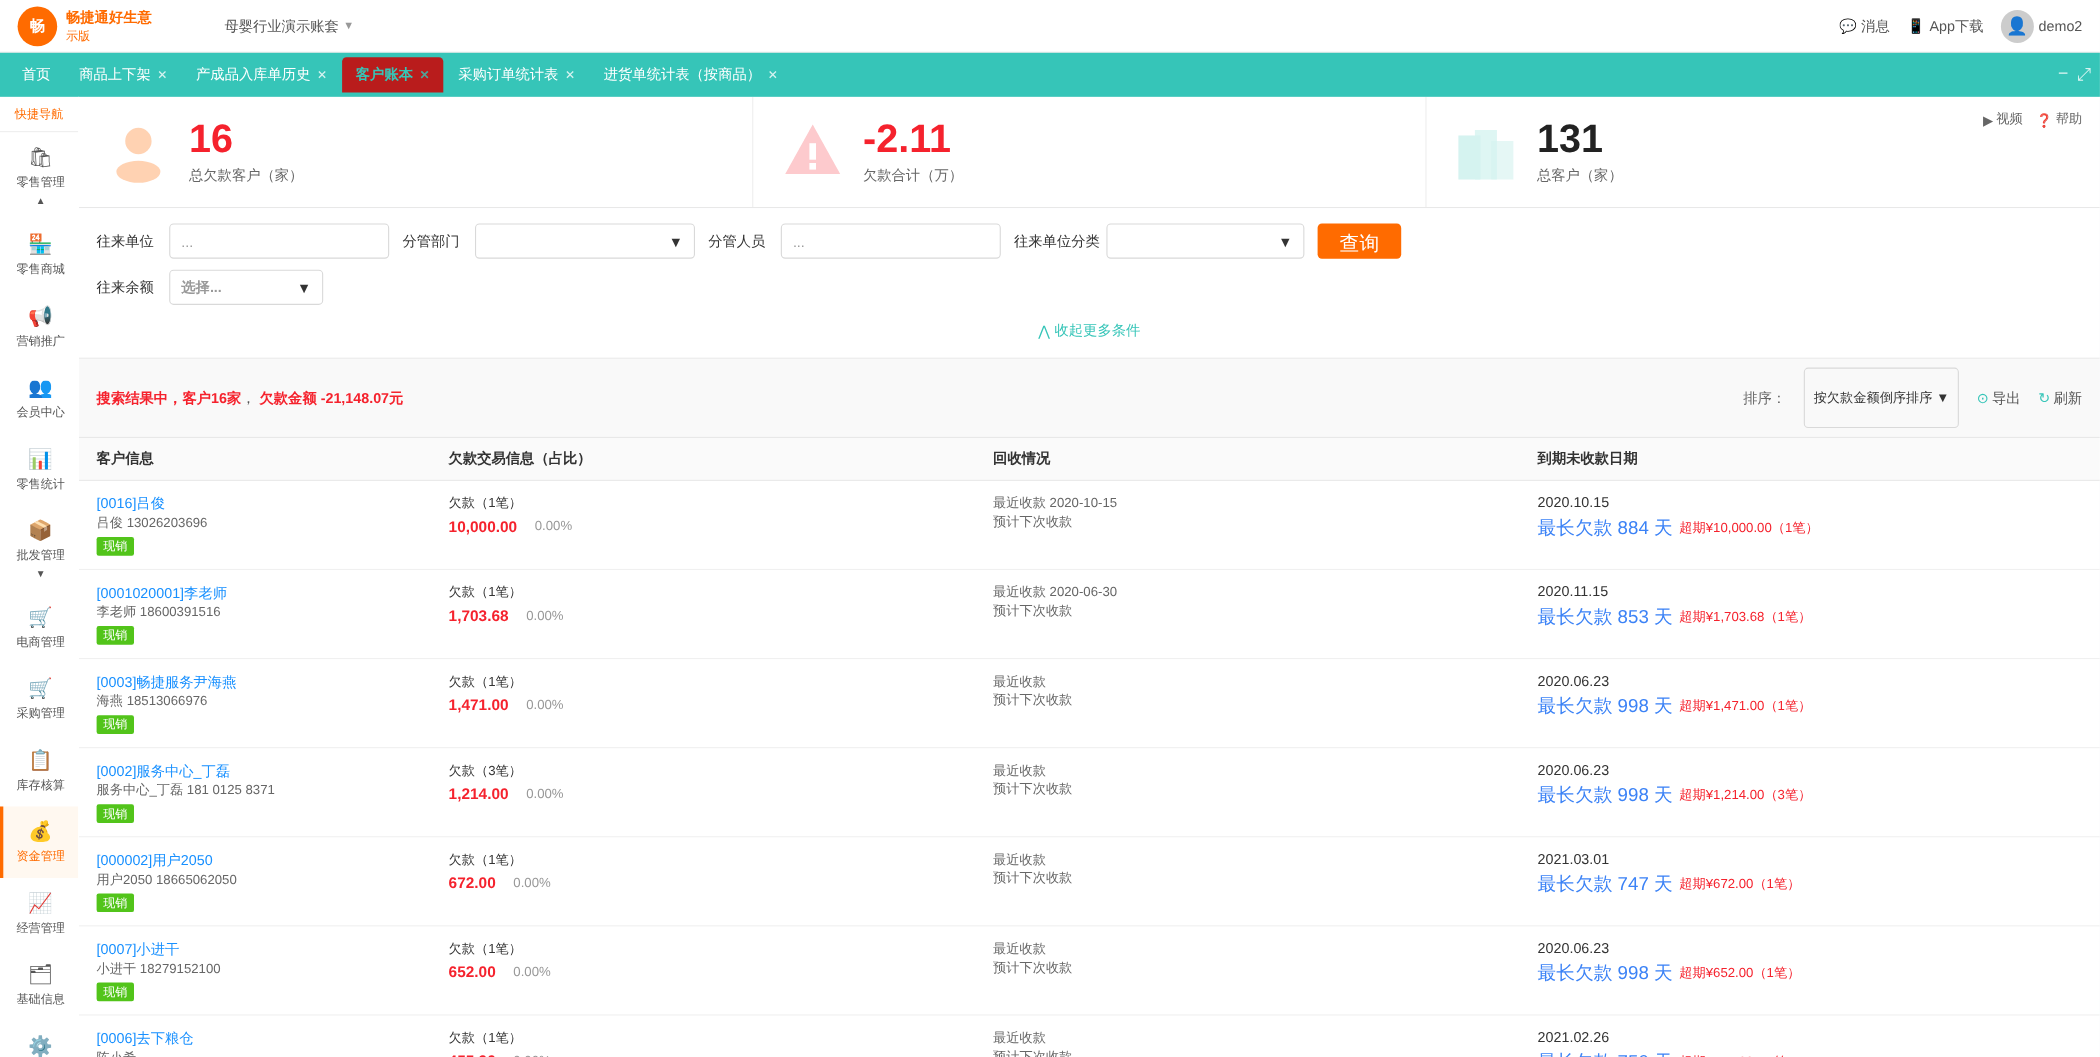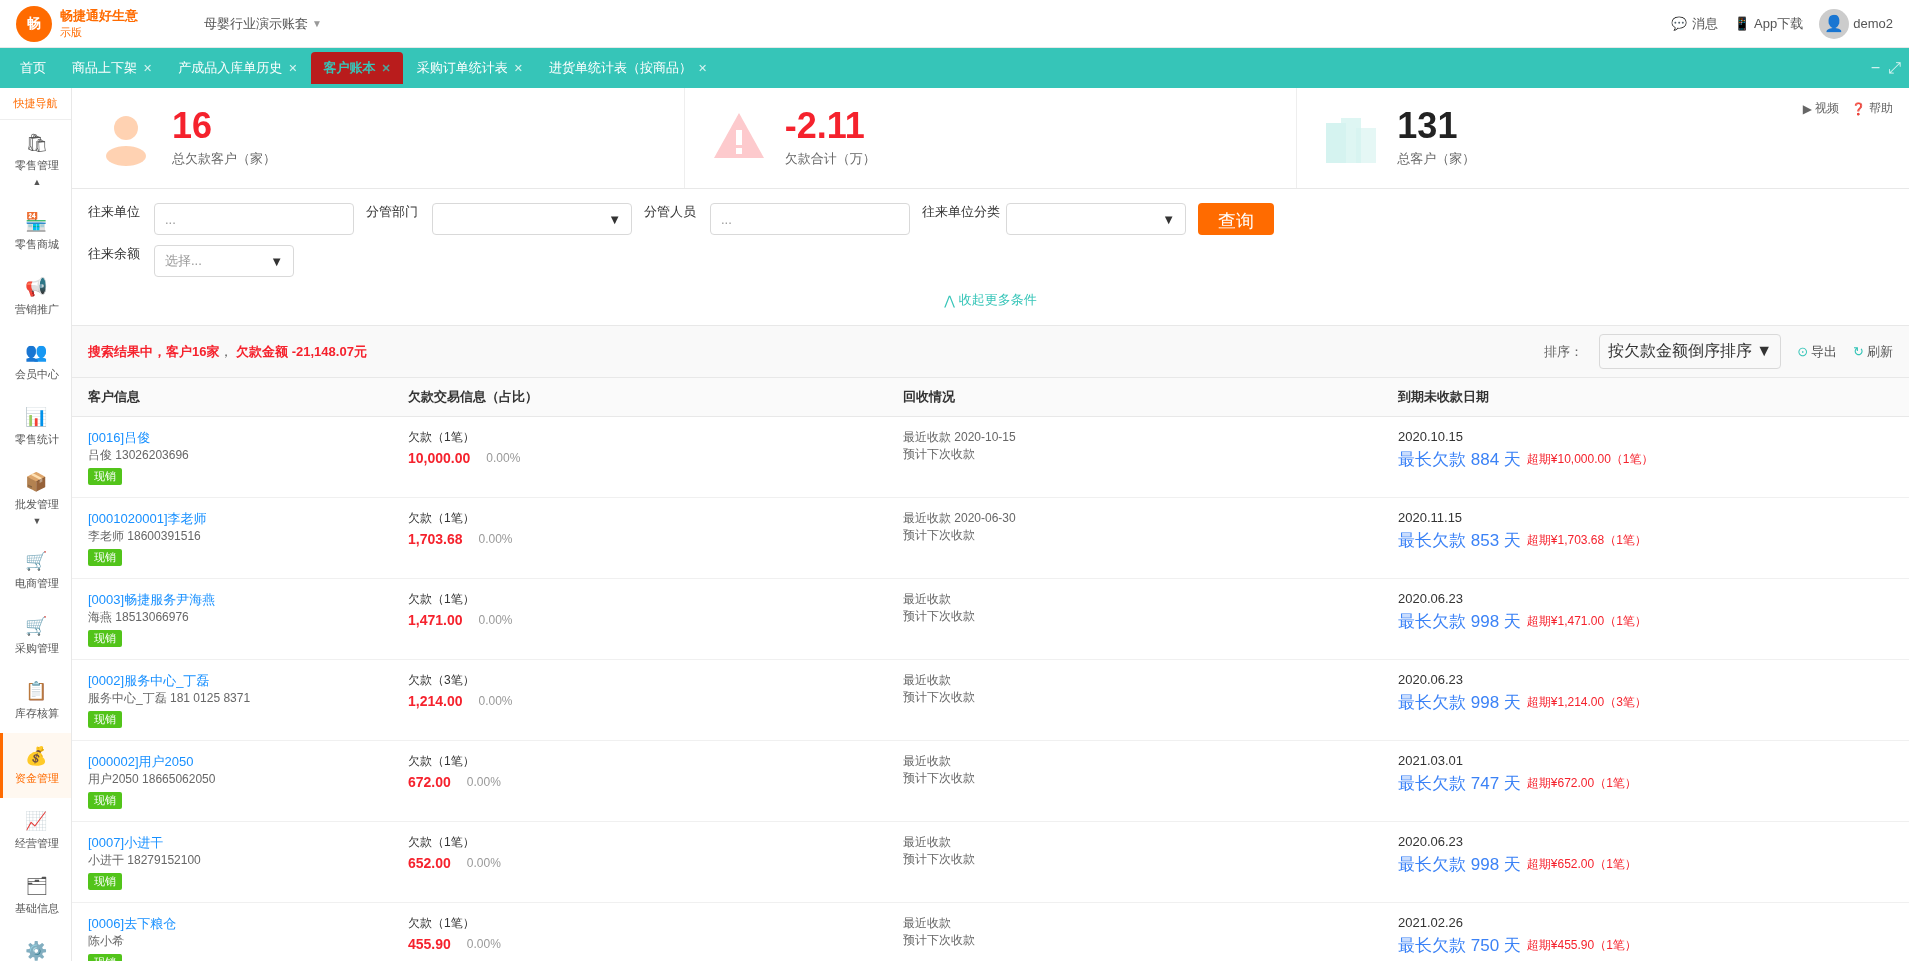--- a/index.html
+++ b/index.html
@@ -49,7 +49,7 @@
     
     .filter-area { background: #fff; padding: 14px 16px 6px; border-bottom: 1px solid #e8e8e8; }
     .filter-row { display: flex; align-items: center; gap: 12px; margin-bottom: 10px; flex-wrap: wrap; }
-    .filter-item { display: flex; gap: 6px; }
+    .filter-item { display: flex; align-items: center; gap: 6px; }
     .filter-label { font-size: 13px; color: #333; white-space: nowrap; min-width: 60px; }
     .filter-input { border: 1px solid #d9d9d9; border-radius: 4px; padding: 5px 10px; font-size: 13px; min-width: 160px; color: #333; background: #fff; cursor: pointer; display: flex; align-items: center; justify-content: space-between; height: 32px; }
     .filter-input .dots { color: #999; }

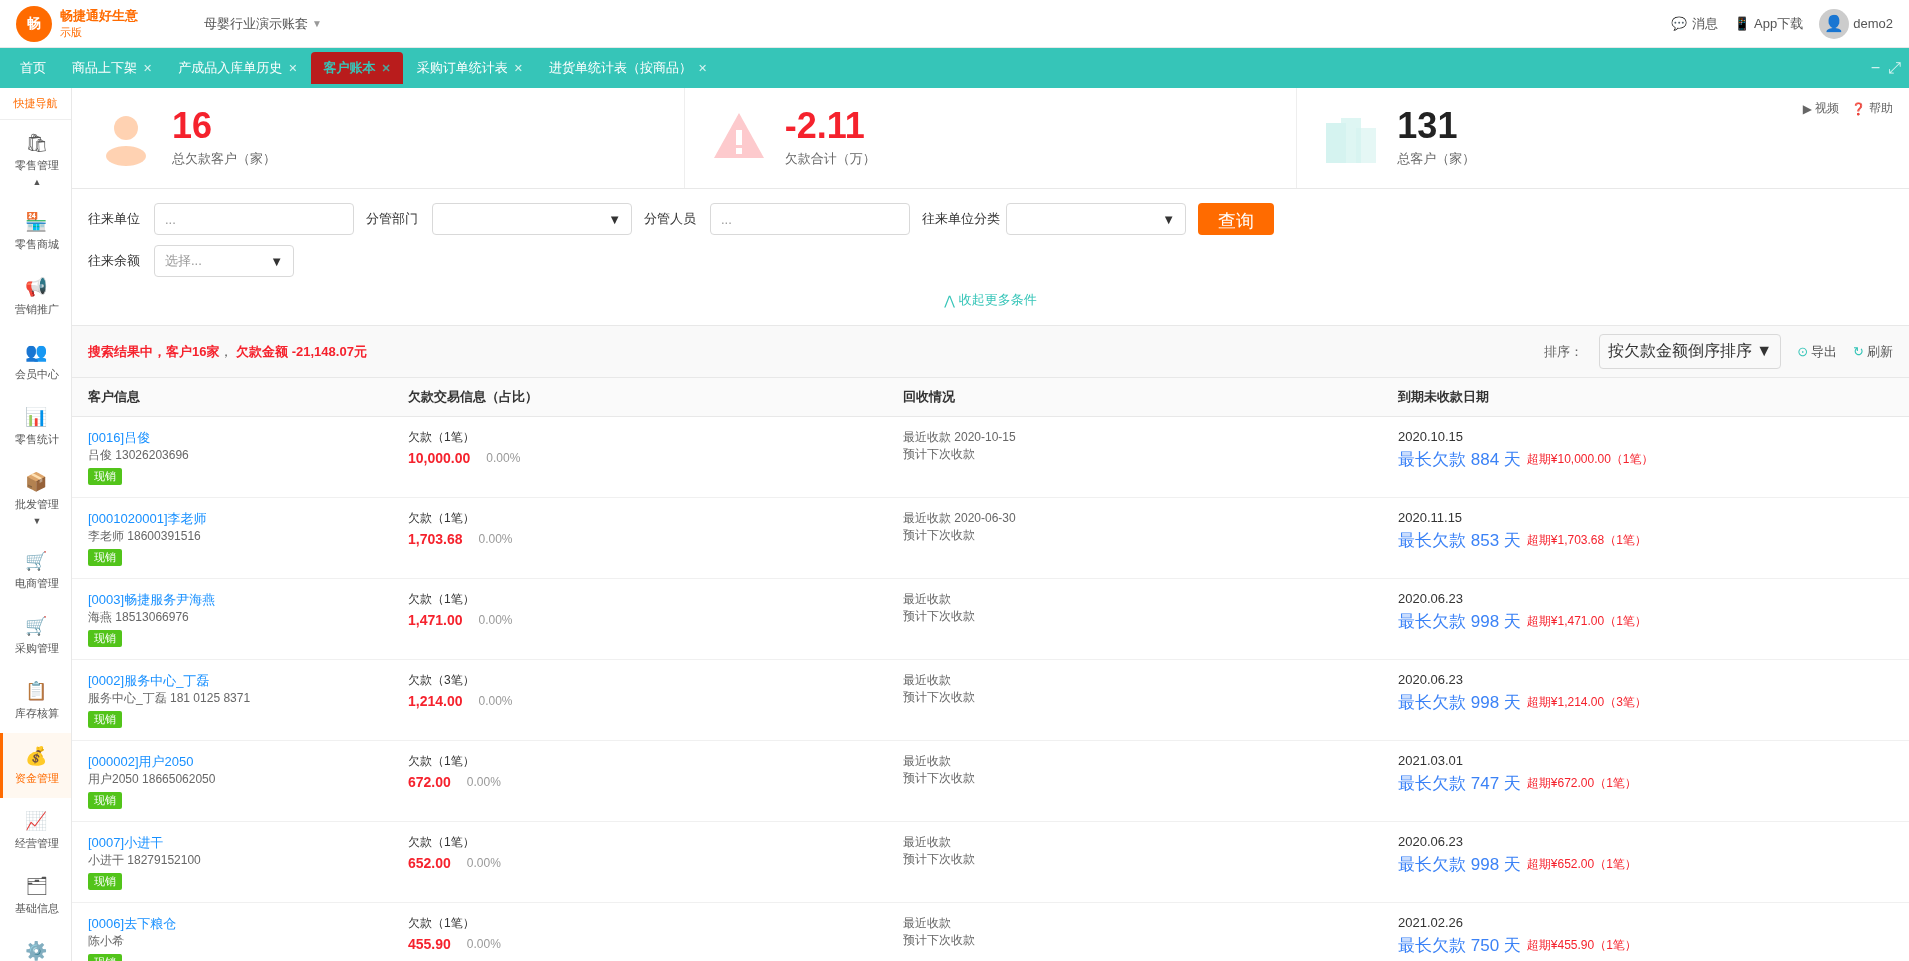--- a/index.html
+++ b/index.html
@@ -307,7 +307,7 @@
       <div class="filter-row">
         <div class="filter-item">
           <span class="filter-label">往来余额</span>
-          <div class="filter-select" style="min-width:140px;">
+          <div class="filter-select" style="min-width:140px;font-weight:bold;">
             <span style="color:#999;">选择...</span>
             <span class="arrow-down">▼</span>
           </div>

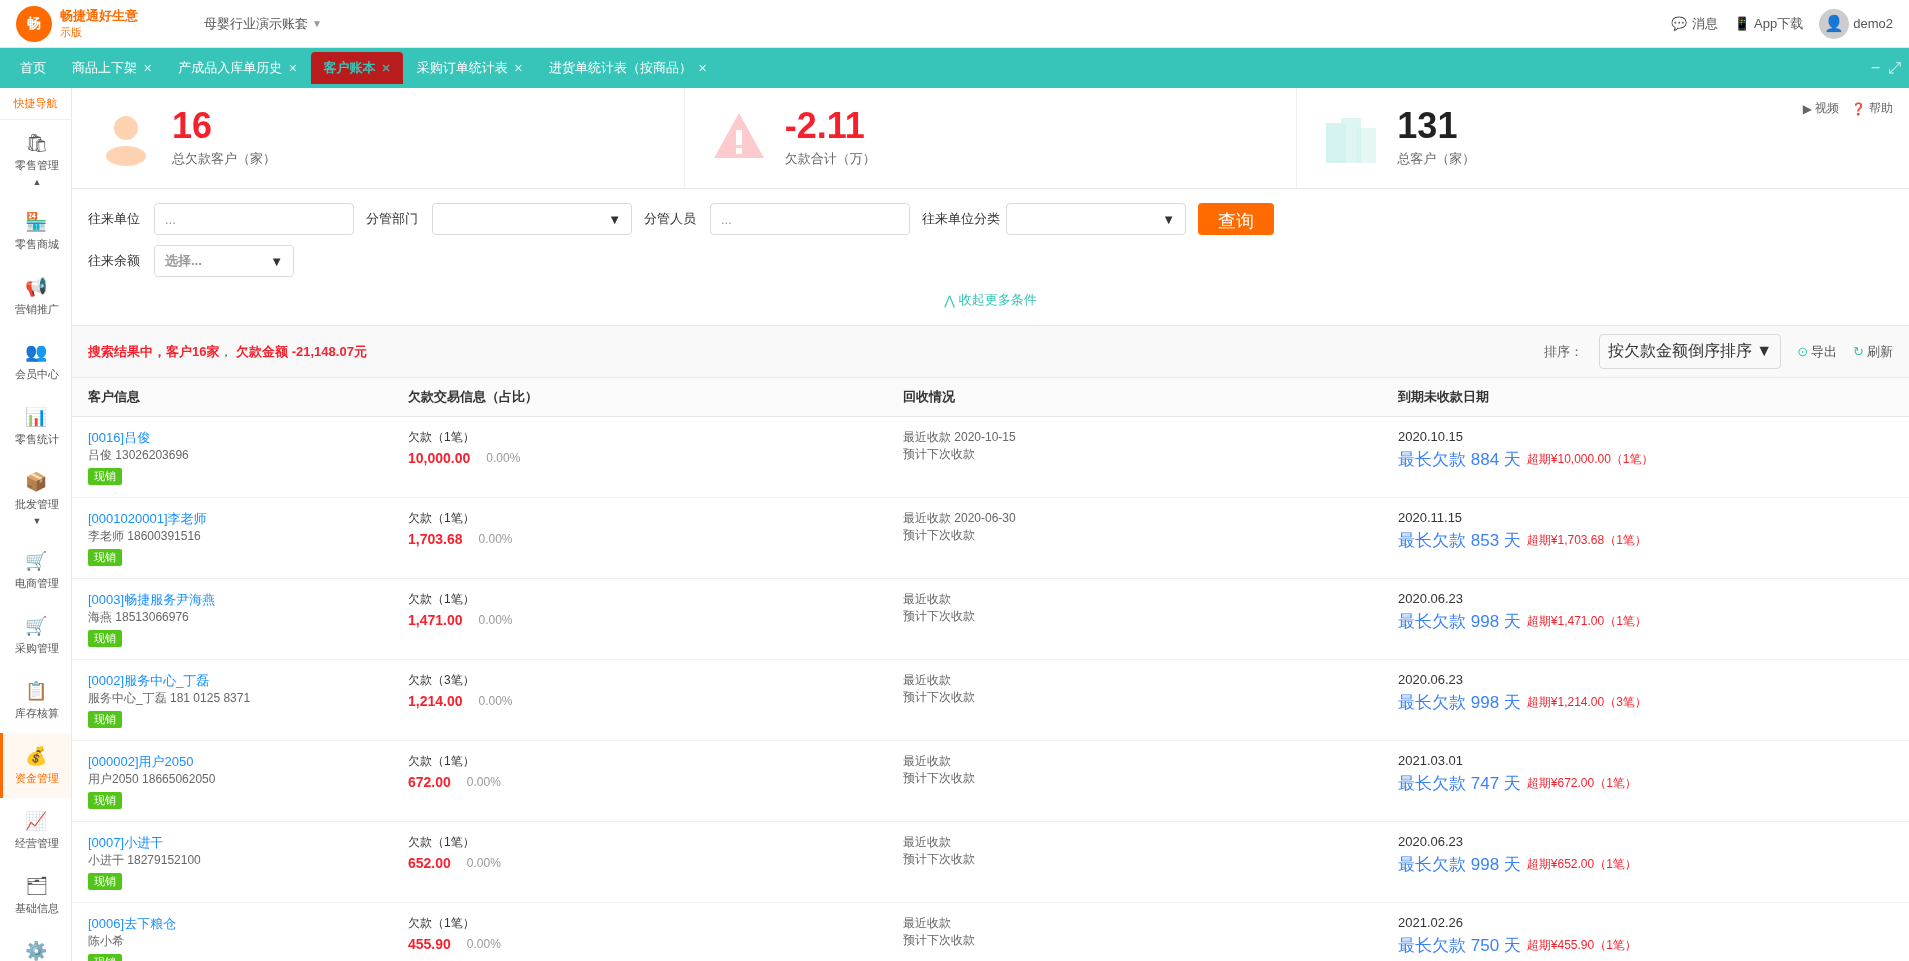--- a/index.html
+++ b/index.html
@@ -63,7 +63,7 @@
     .result-info span { color: #f5222d; font-weight: bold; }
     .result-actions { display: flex; align-items: center; gap: 16px; color: #555; font-size: 13px; }
     .sort-label { color: #666; }
-    .sort-select { color: #333; border: 1px solid #d9d9d9; border-radius: 4px; padding: 6px 8px; font-size: 16px; cursor: pointer; }
+    .sort-select { color: #333; border: 1px solid #d9d9d9; border-radius: 4px; padding: 18px 8px; font-size: 12px; cursor: pointer; }
     .action-link { display: flex; align-items: center; gap: 3px; cursor: pointer; color: #555; }
     .action-link .icon { color: #36c5b8; }
 

